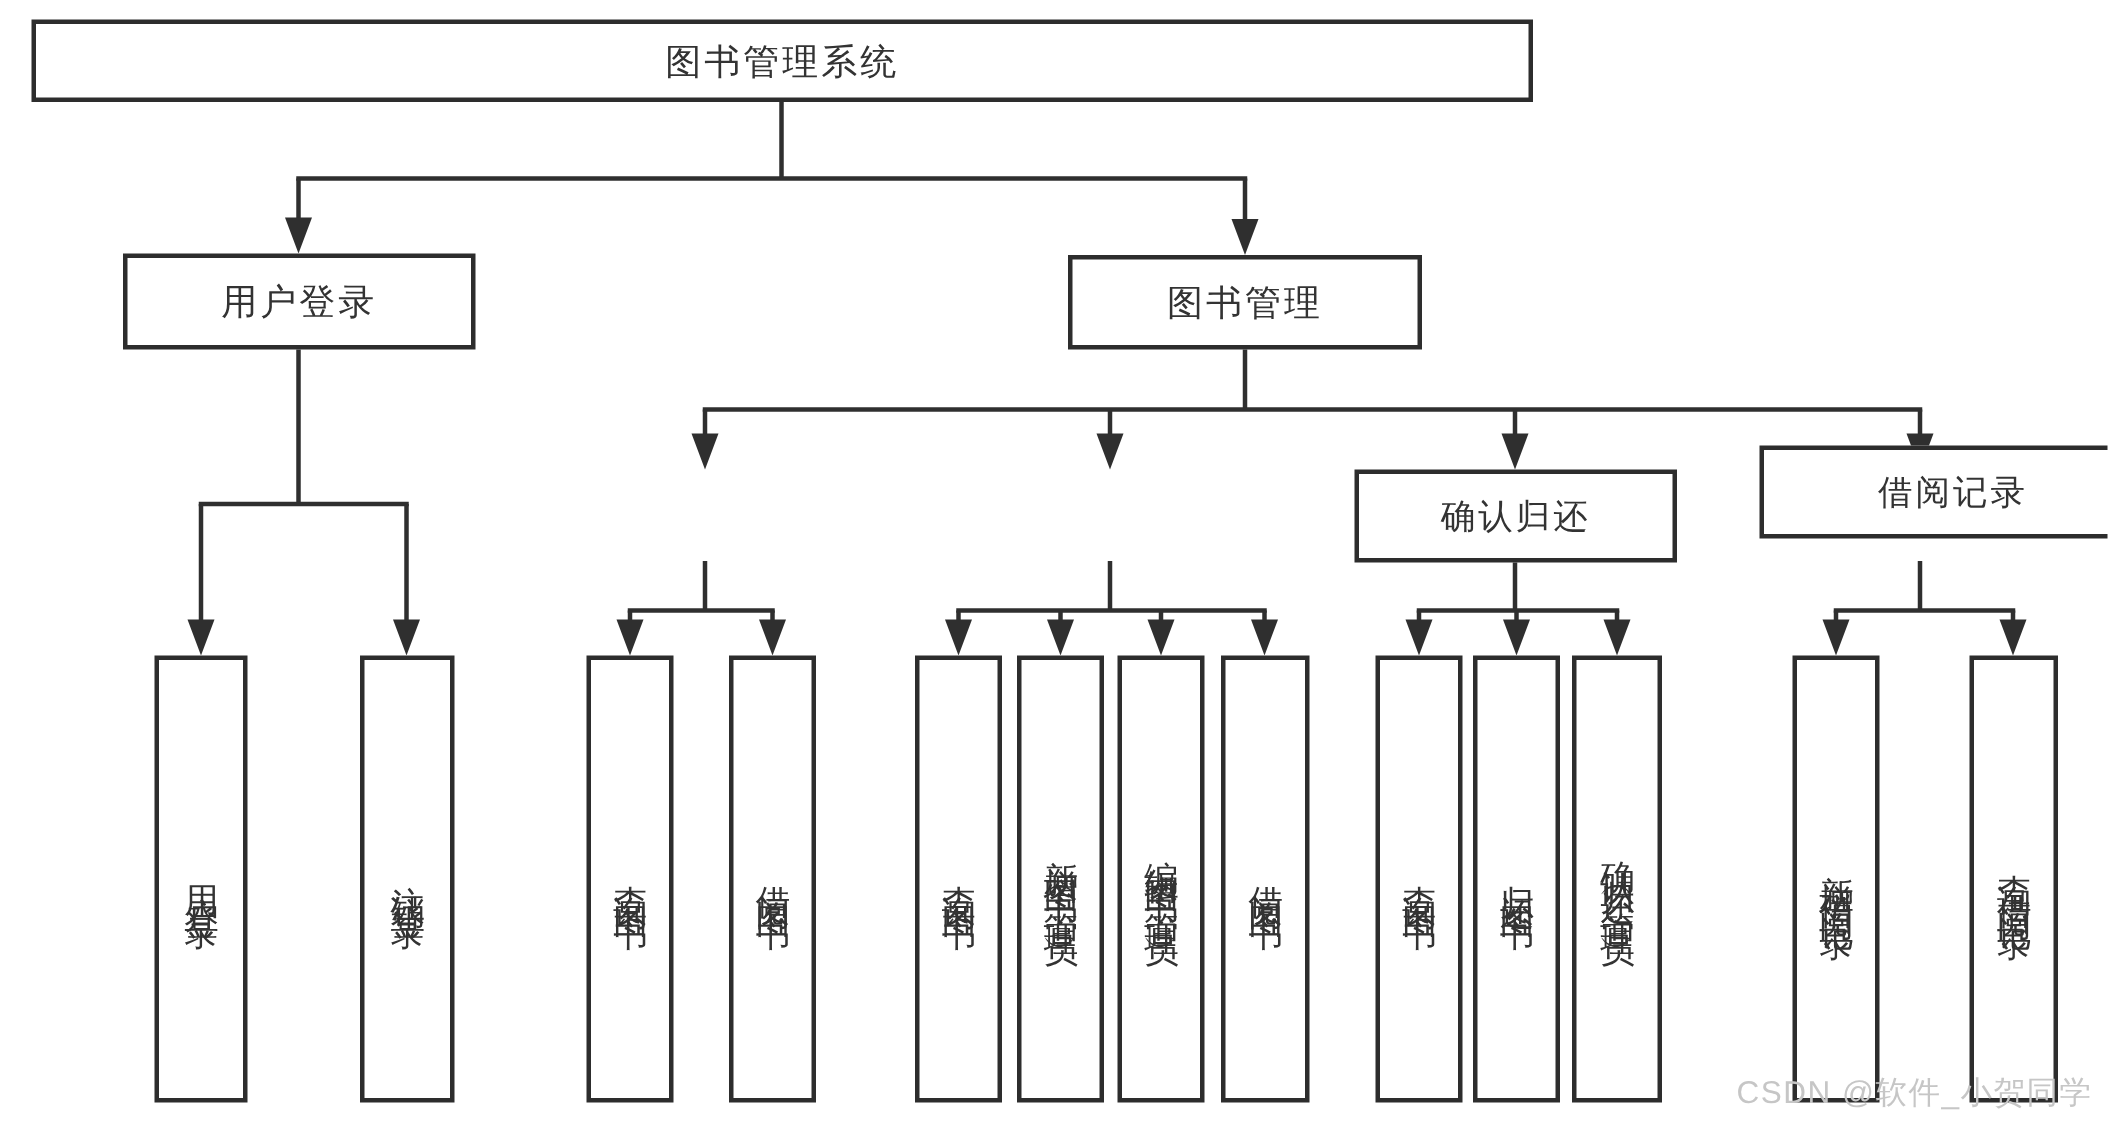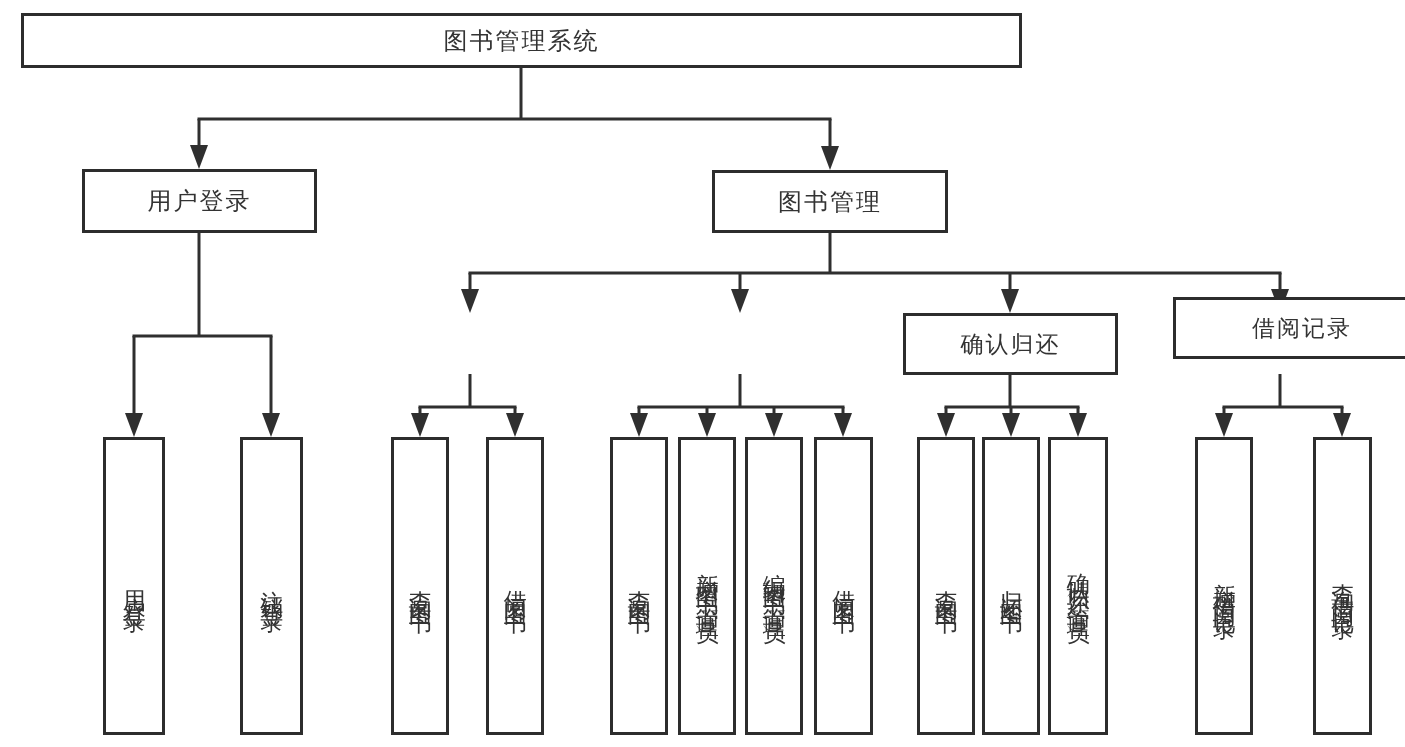--- a/index.html
+++ b/index.html
@@ -211,6 +211,7 @@
     <span>查询借阅记录</span>
   </div>
 
+  <div class="watermark">CSDN @软件_小贺同学</div>
 
 </div>
 

